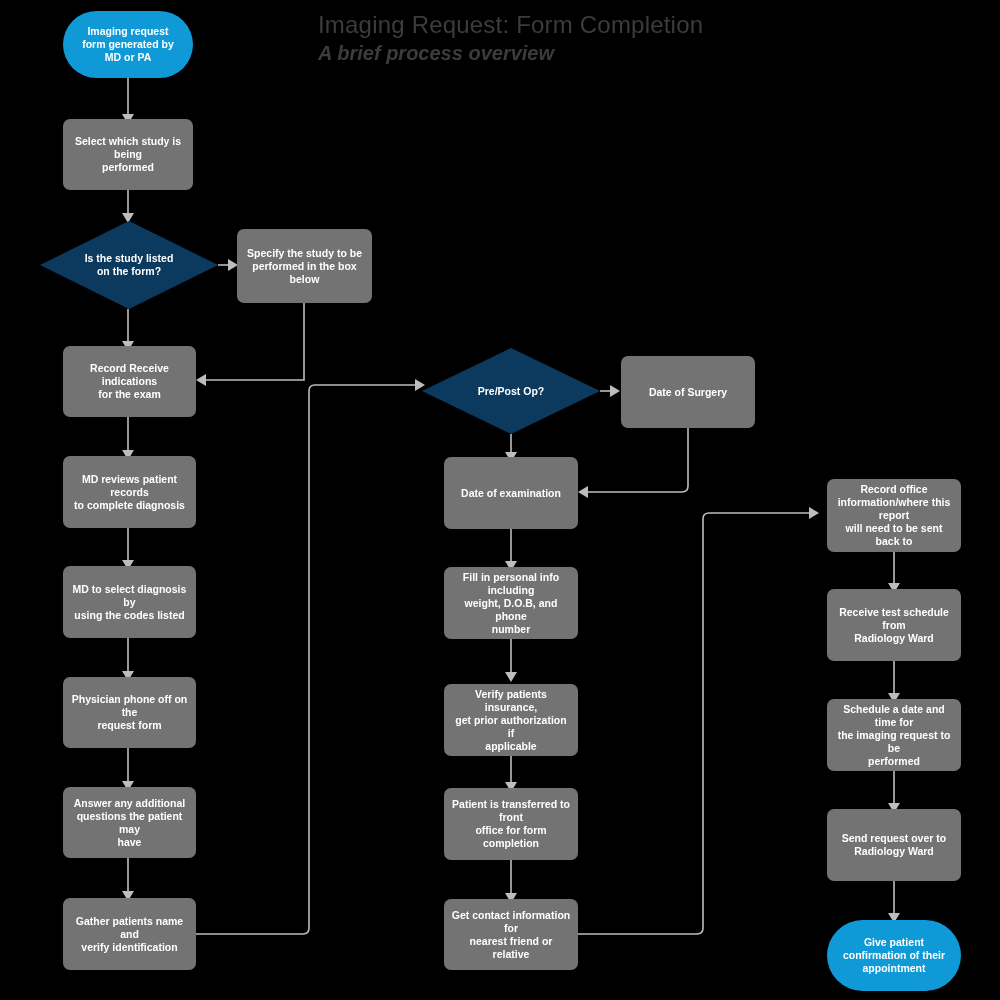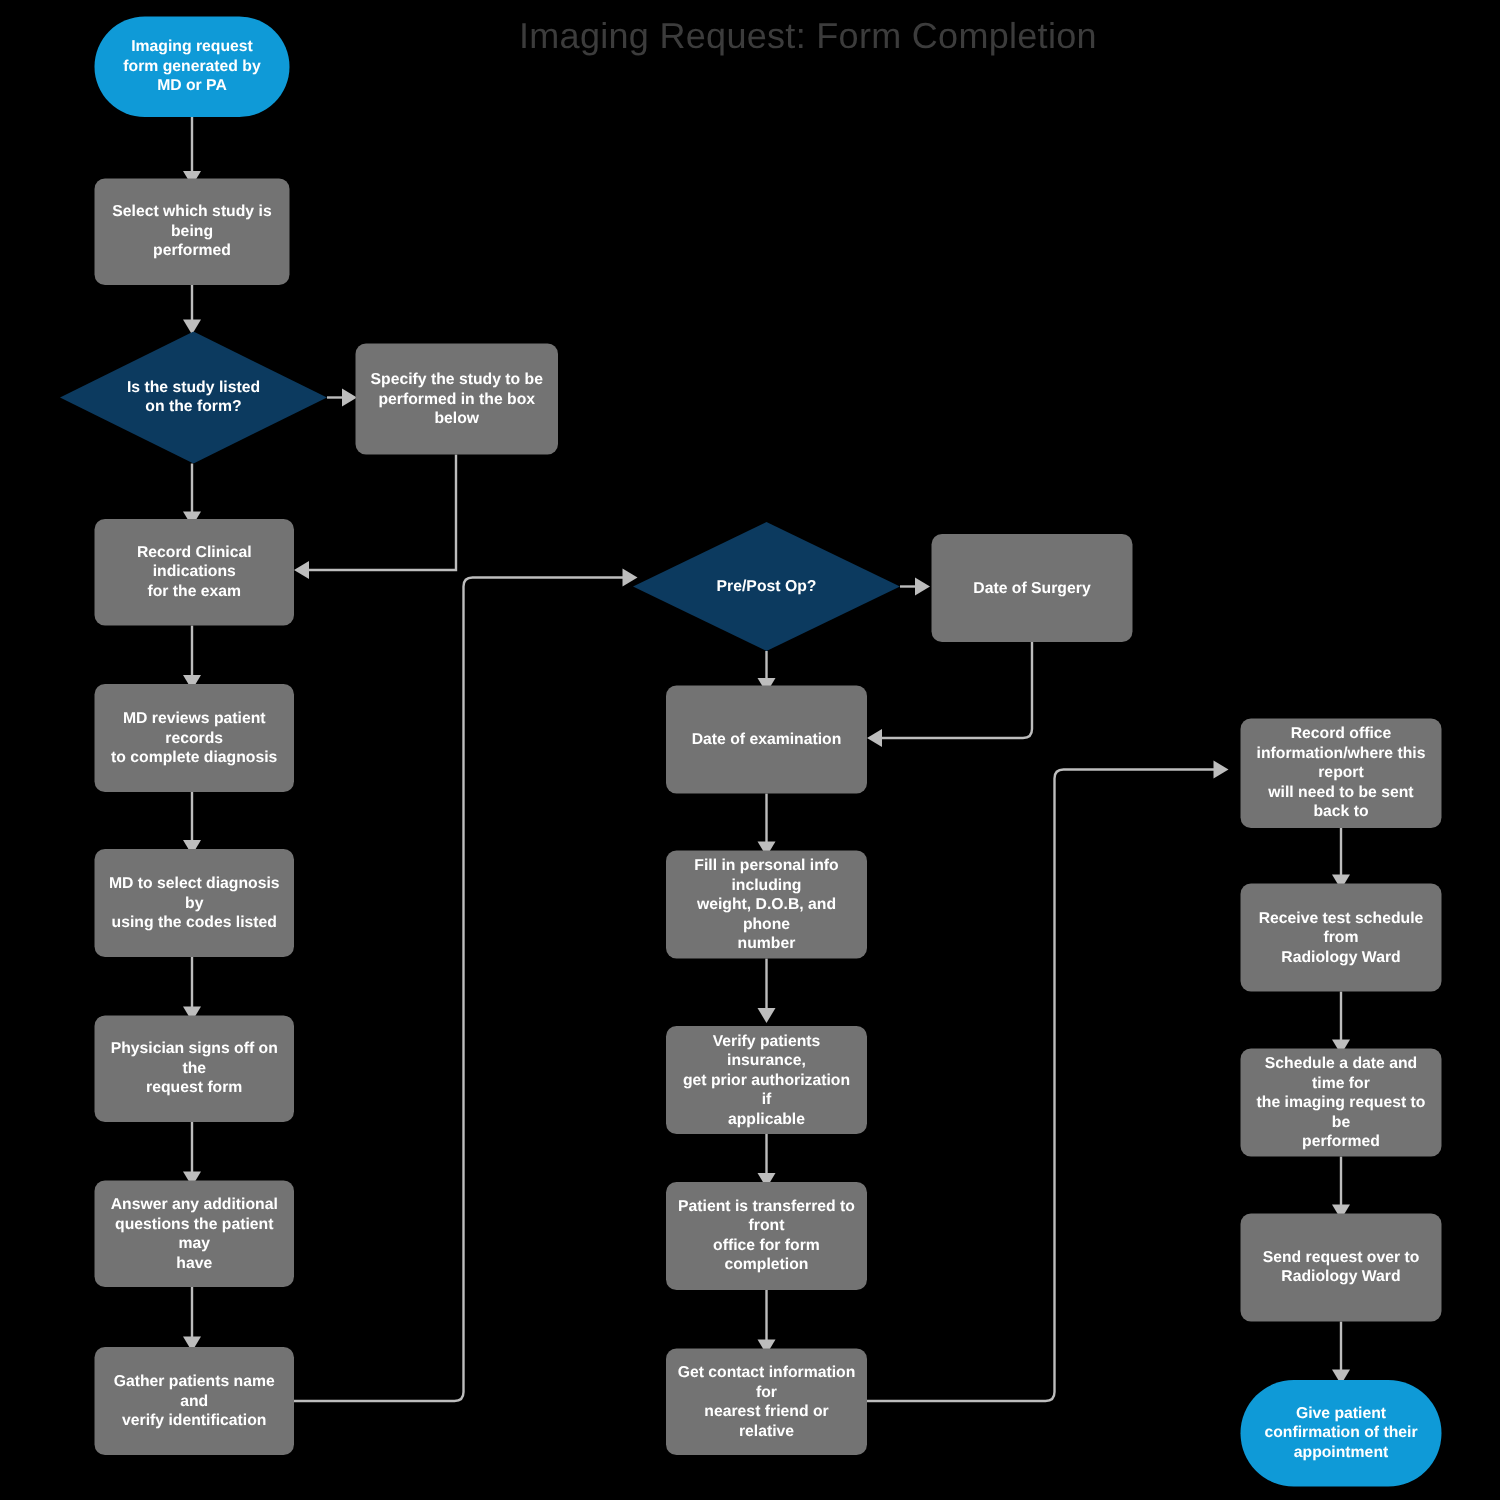--- a/index.html
+++ b/index.html
@@ -15,7 +15,7 @@
   #title-block{position:absolute;left:318px;top:10px;width:620px;}
   #main-title{
     font-size:24px;color:#3c3c3c;font-weight:400;letter-spacing:.2px;
-    line-height:30px;white-space:pre;margin-left:28px;
+    line-height:30px;white-space:pre;
   }
   #sub-title{
     font-size:20px;color:#3c3c3c;font-weight:700;font-style:italic;

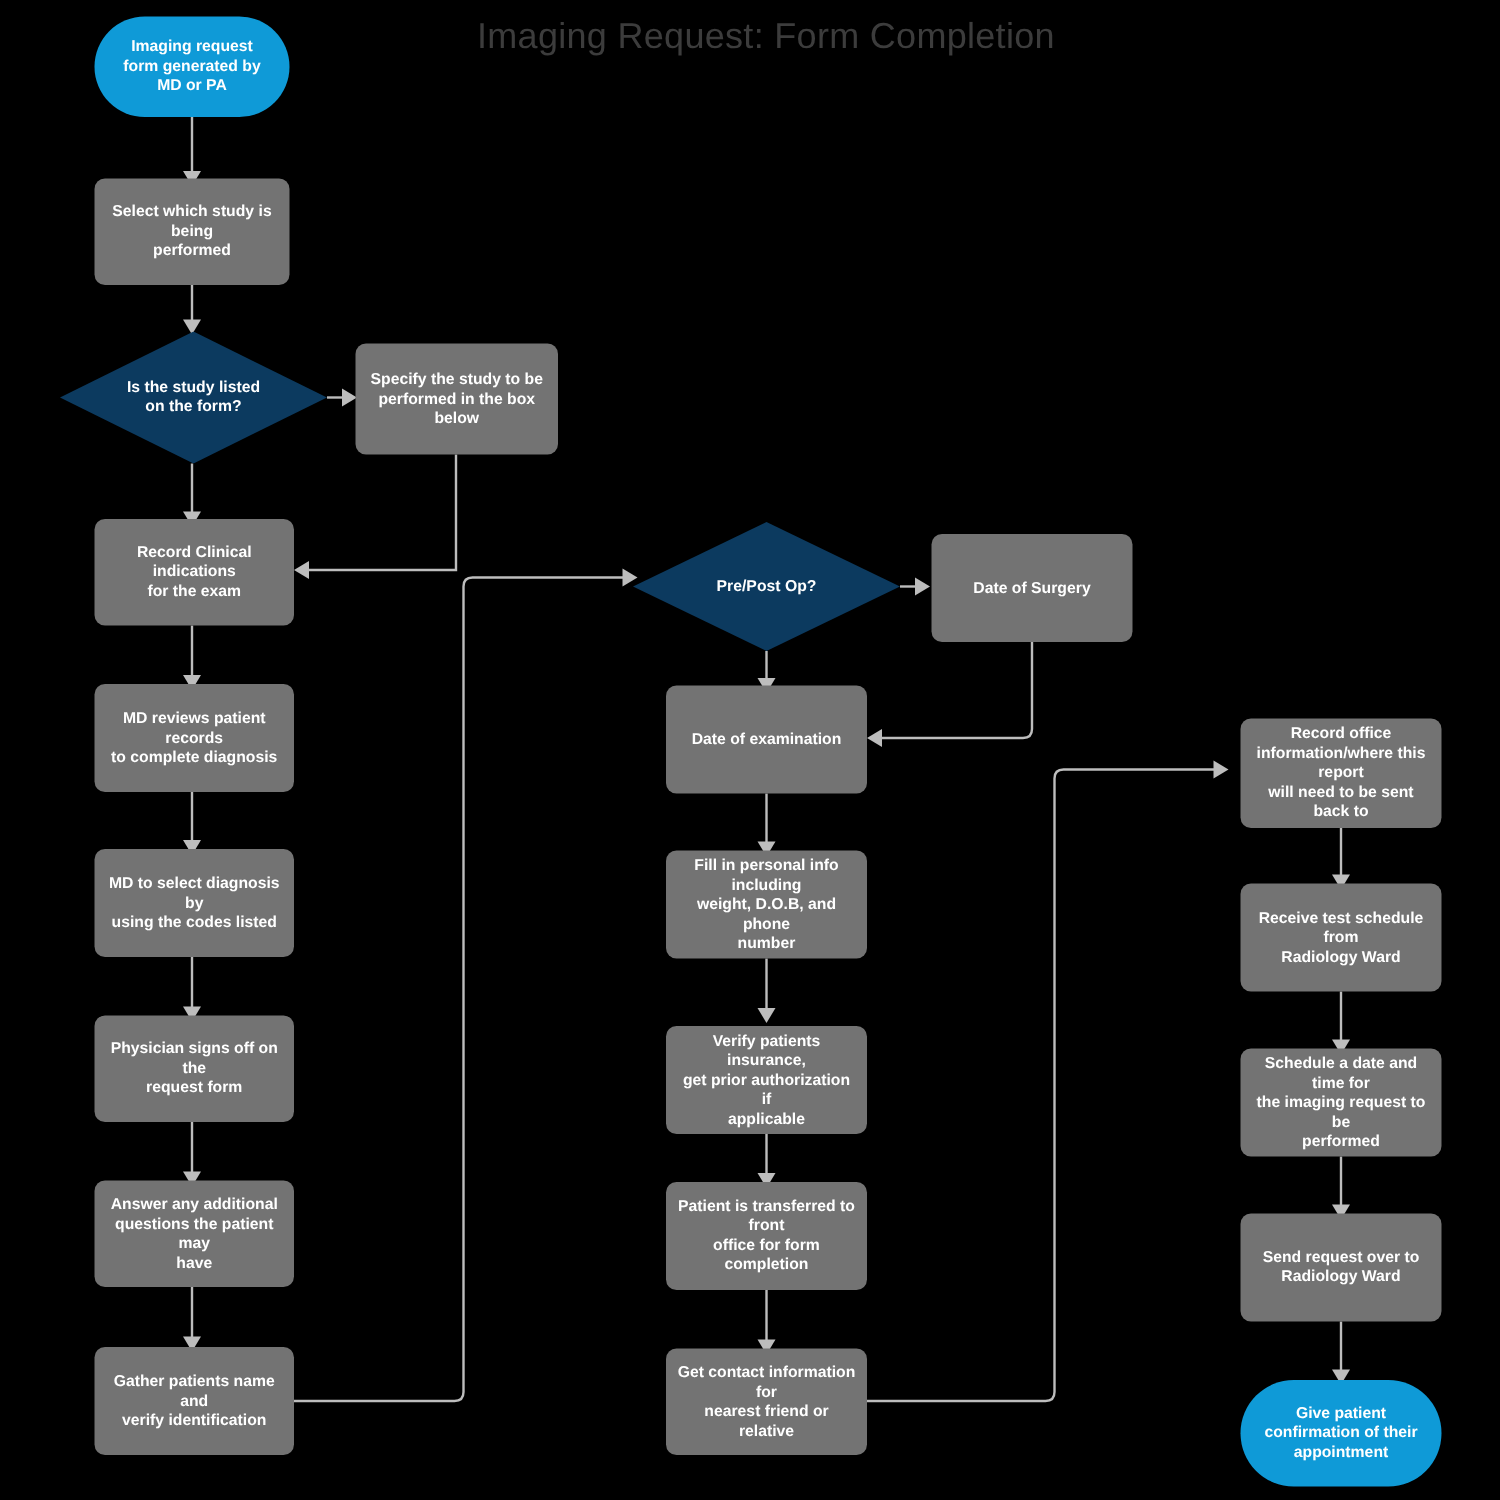--- a/index.html
+++ b/index.html
@@ -54,6 +54,7 @@
 
   <div id="title-block">
     <div id="main-title">Imaging Request: Form Completion</div>
+    <div id="sub-title">A brief process overview</div>
   </div>
 
   <svg id="links" viewBox="0 0 1000 1000">

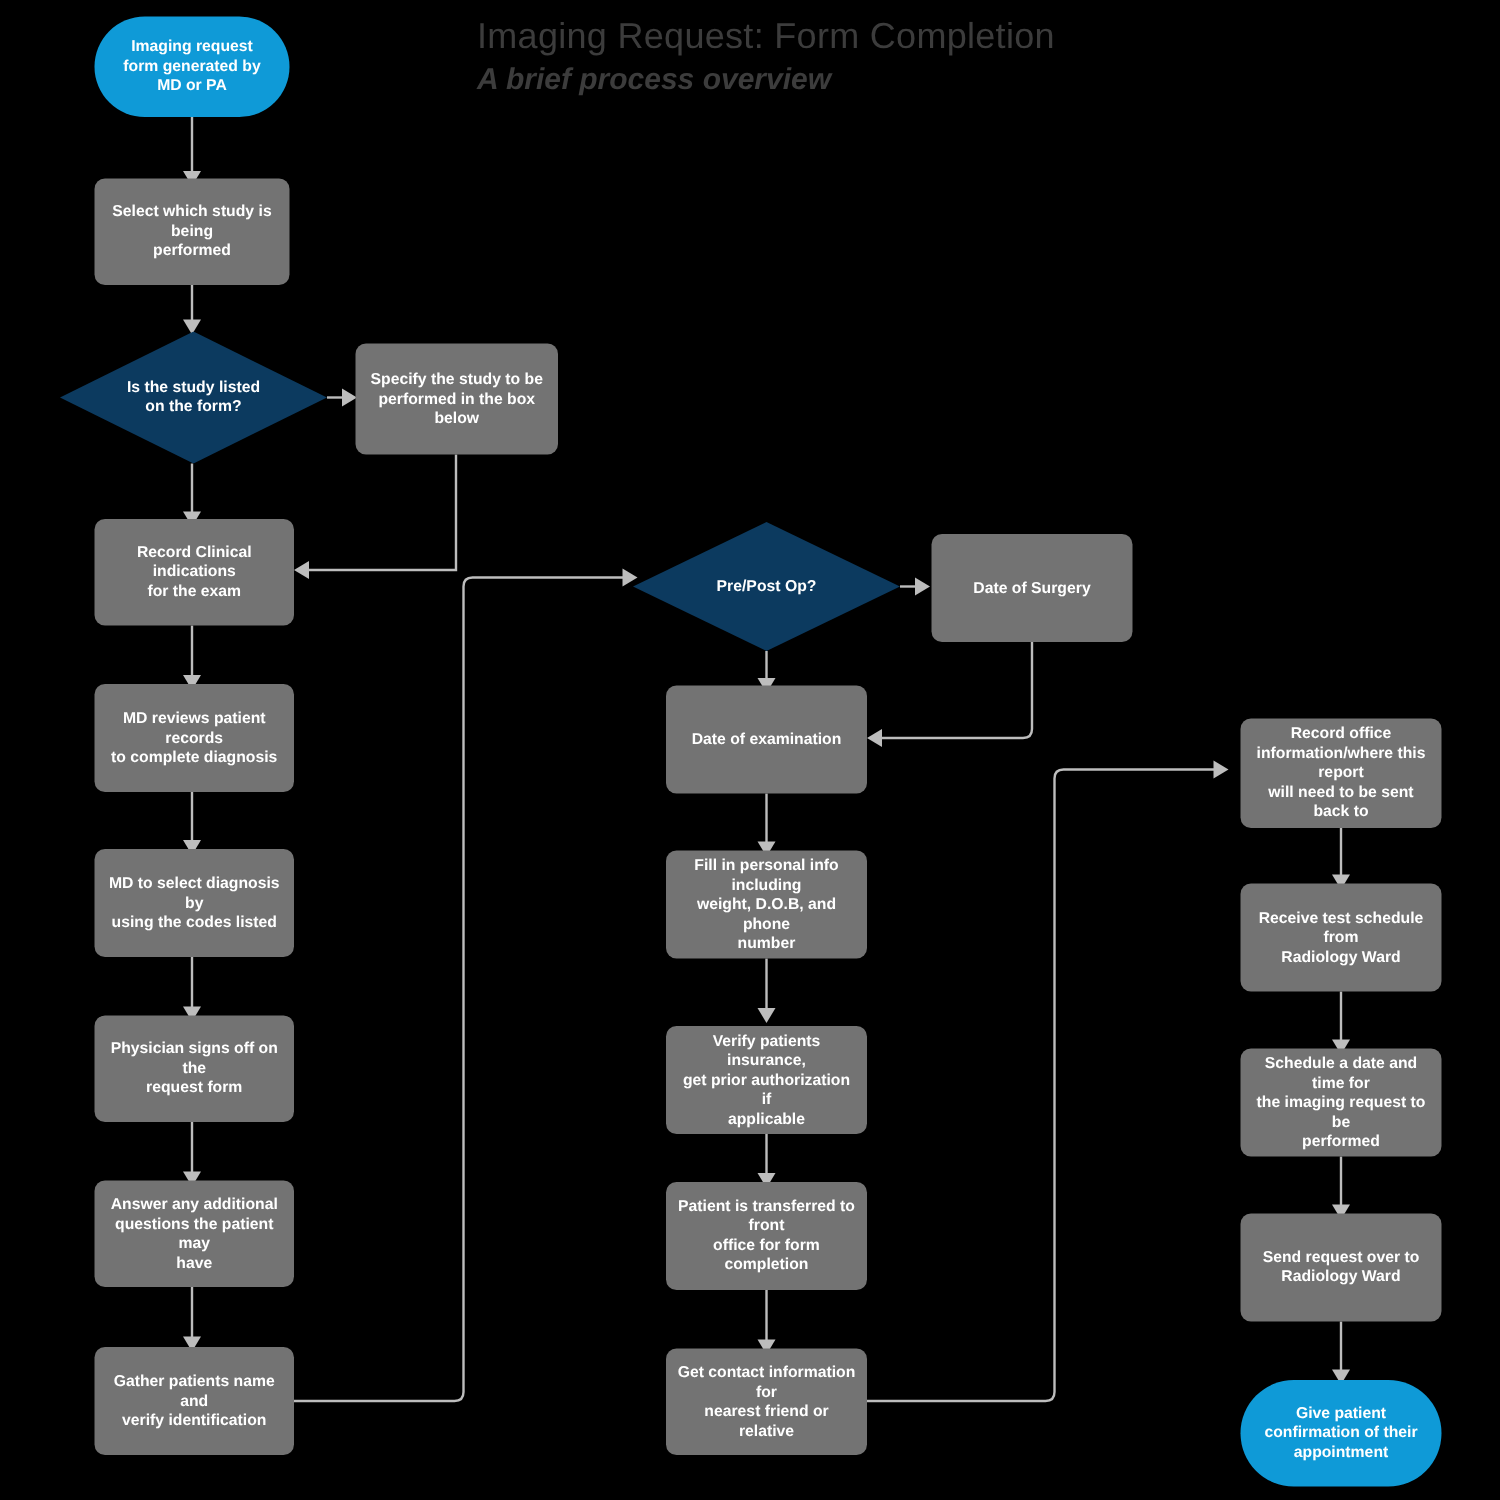--- a/index.html
+++ b/index.html
@@ -154,7 +154,7 @@
   </div>
 
   <div class="node process" style="left:63px;top:346px;width:133px;height:71px;">
-    <span class="txt">Record Clinical indications
+    <span class="txt">Record Receive indications
 for the exam</span>
   </div>
 

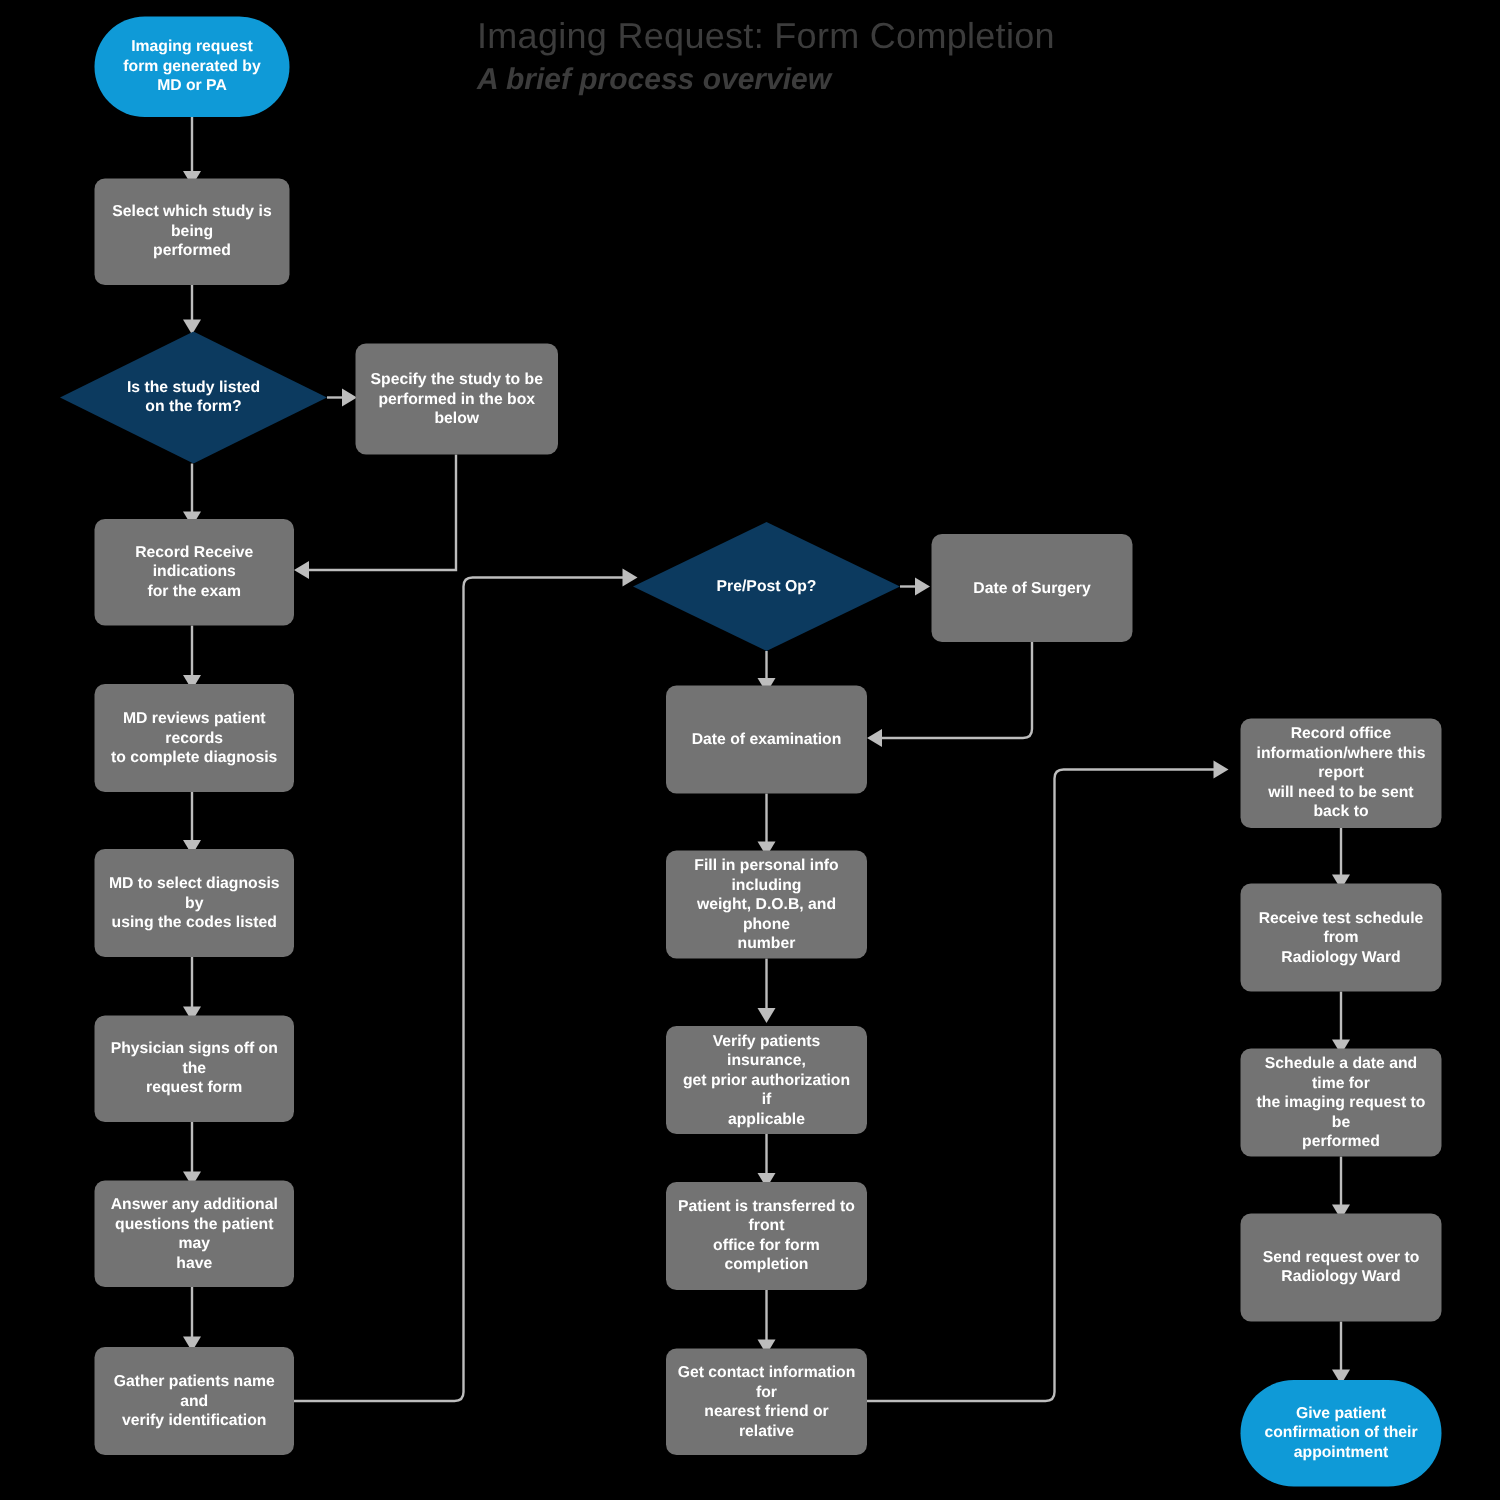--- a/index.html
+++ b/index.html
@@ -169,7 +169,7 @@
   </div>
 
   <div class="node process" style="left:63px;top:677px;width:133px;height:71px;">
-    <span class="txt">Physician signs off on the
+    <span class="txt">Physician phone off on the
 request form</span>
   </div>
 

